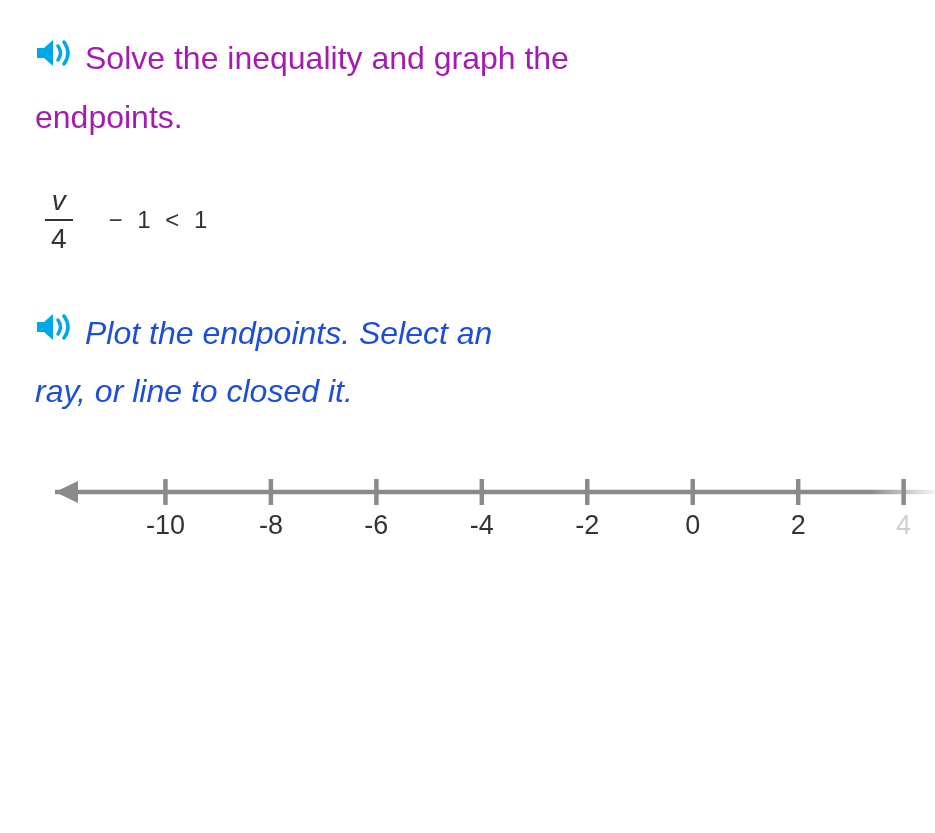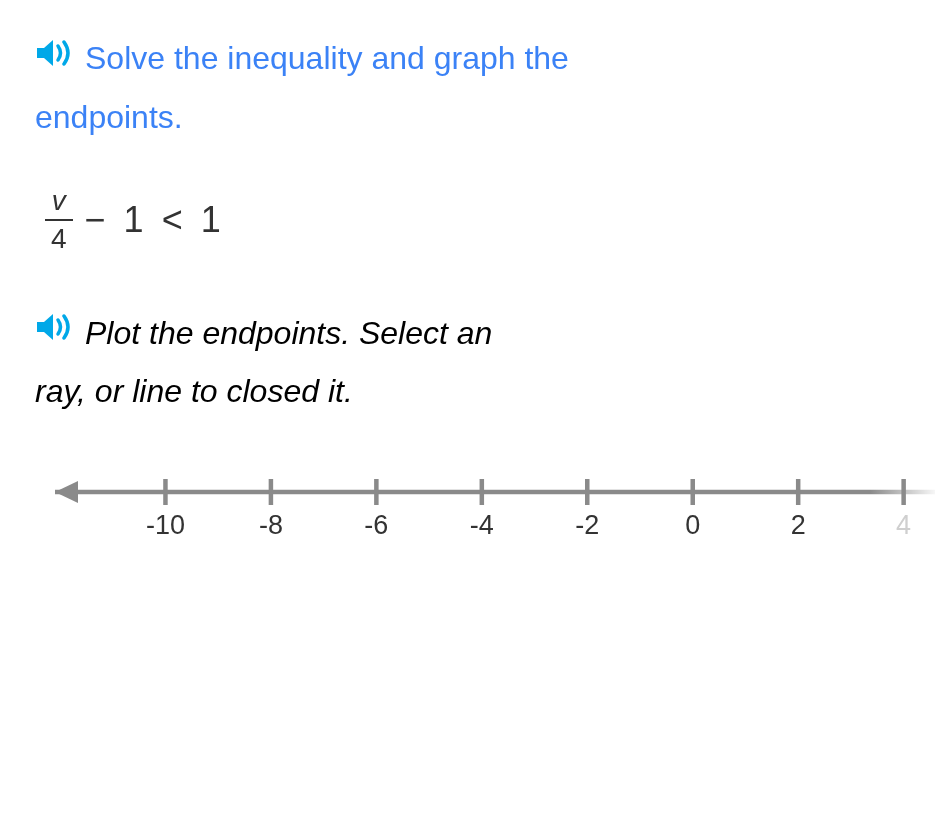--- a/index.html
+++ b/index.html
@@ -17,7 +17,7 @@
     .question-line {
       font-size: 32px;
       line-height: 1.75;
-      color: #3b82f6;
+      color: #a21caf;
     }
     .speaker-icon {
       display: inline-block;

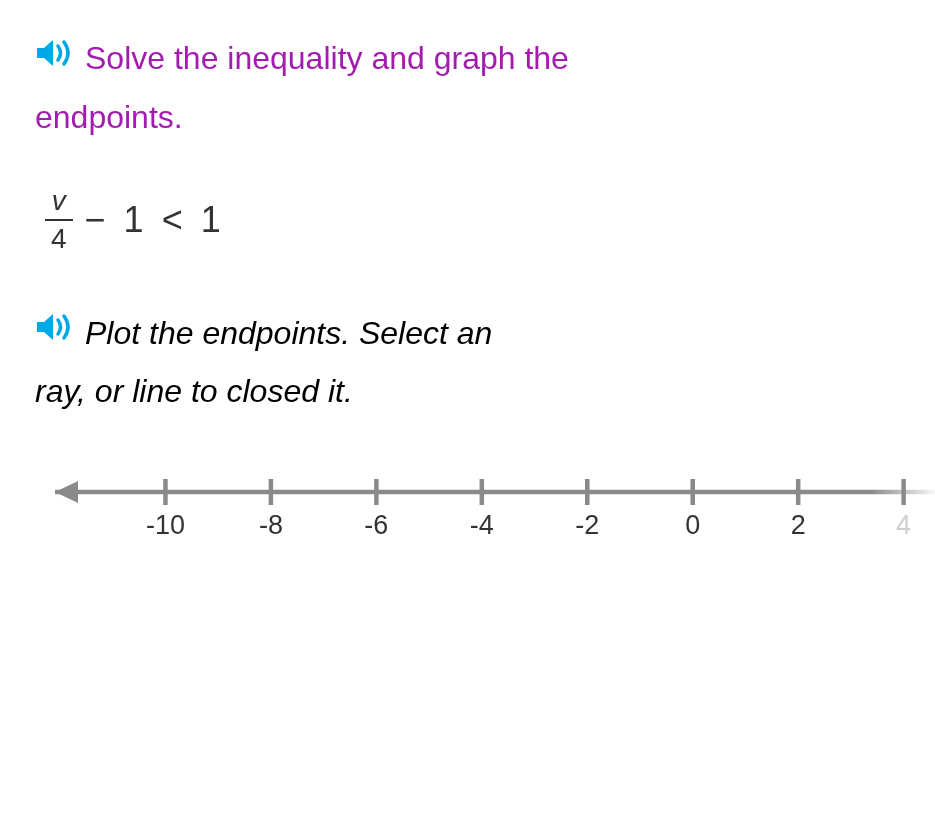--- a/index.html
+++ b/index.html
@@ -55,8 +55,9 @@
       padding: 2px 6px 0 6px;
     }
     .ineq-rest {
-      font-size: 36px;
+      font-size: 24px;
       letter-spacing: 4px;
+      margin-left: 24px;
     }
     .instruction-block {
       margin-bottom: 45px;

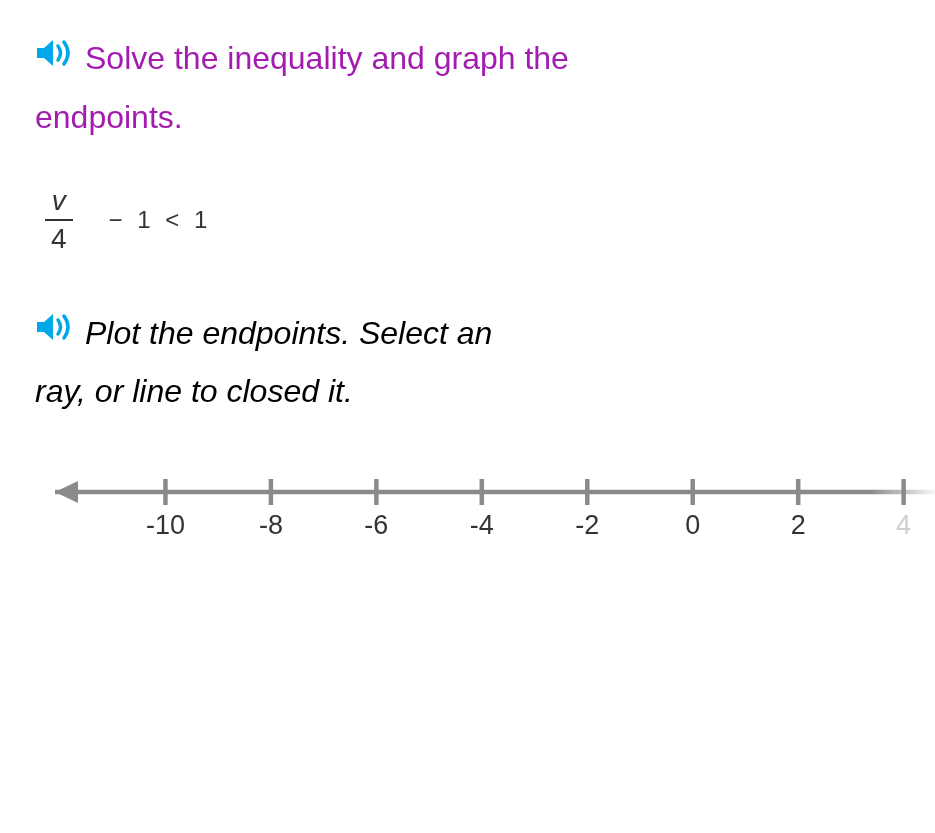--- a/index.html
+++ b/index.html
@@ -66,7 +66,7 @@
       font-size: 32px;
       line-height: 1.75;
       font-style: italic;
-      color: #000000;
+      color: #1d4ed8;
     }
     .numberline-wrap {
       width: 100%;

